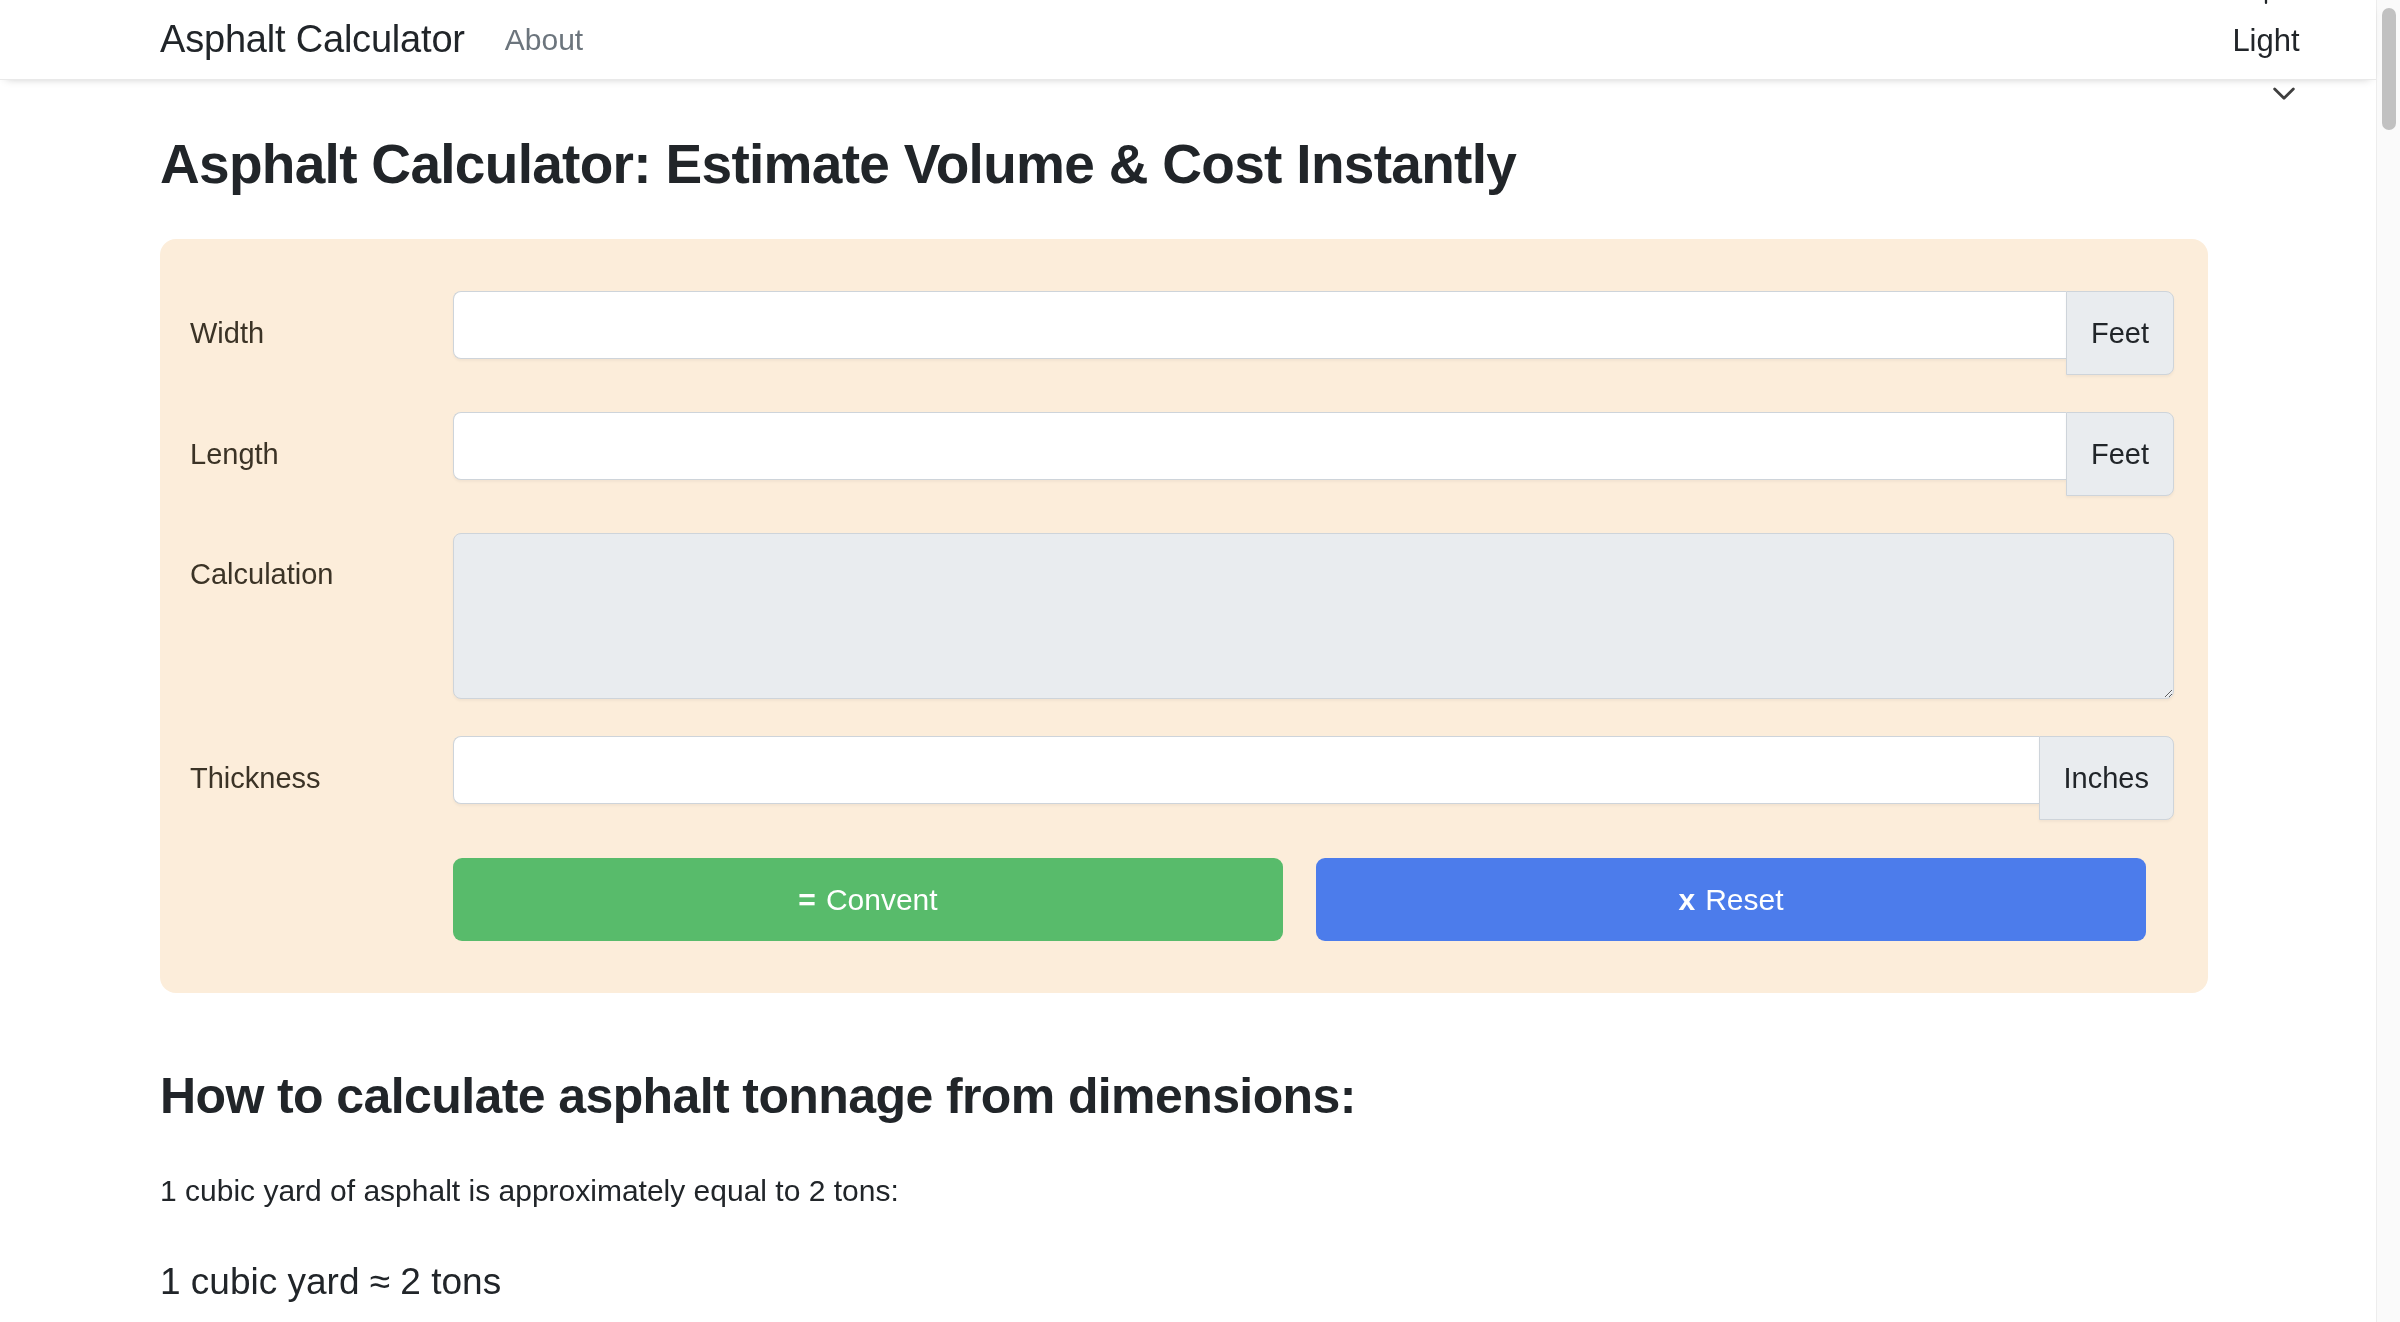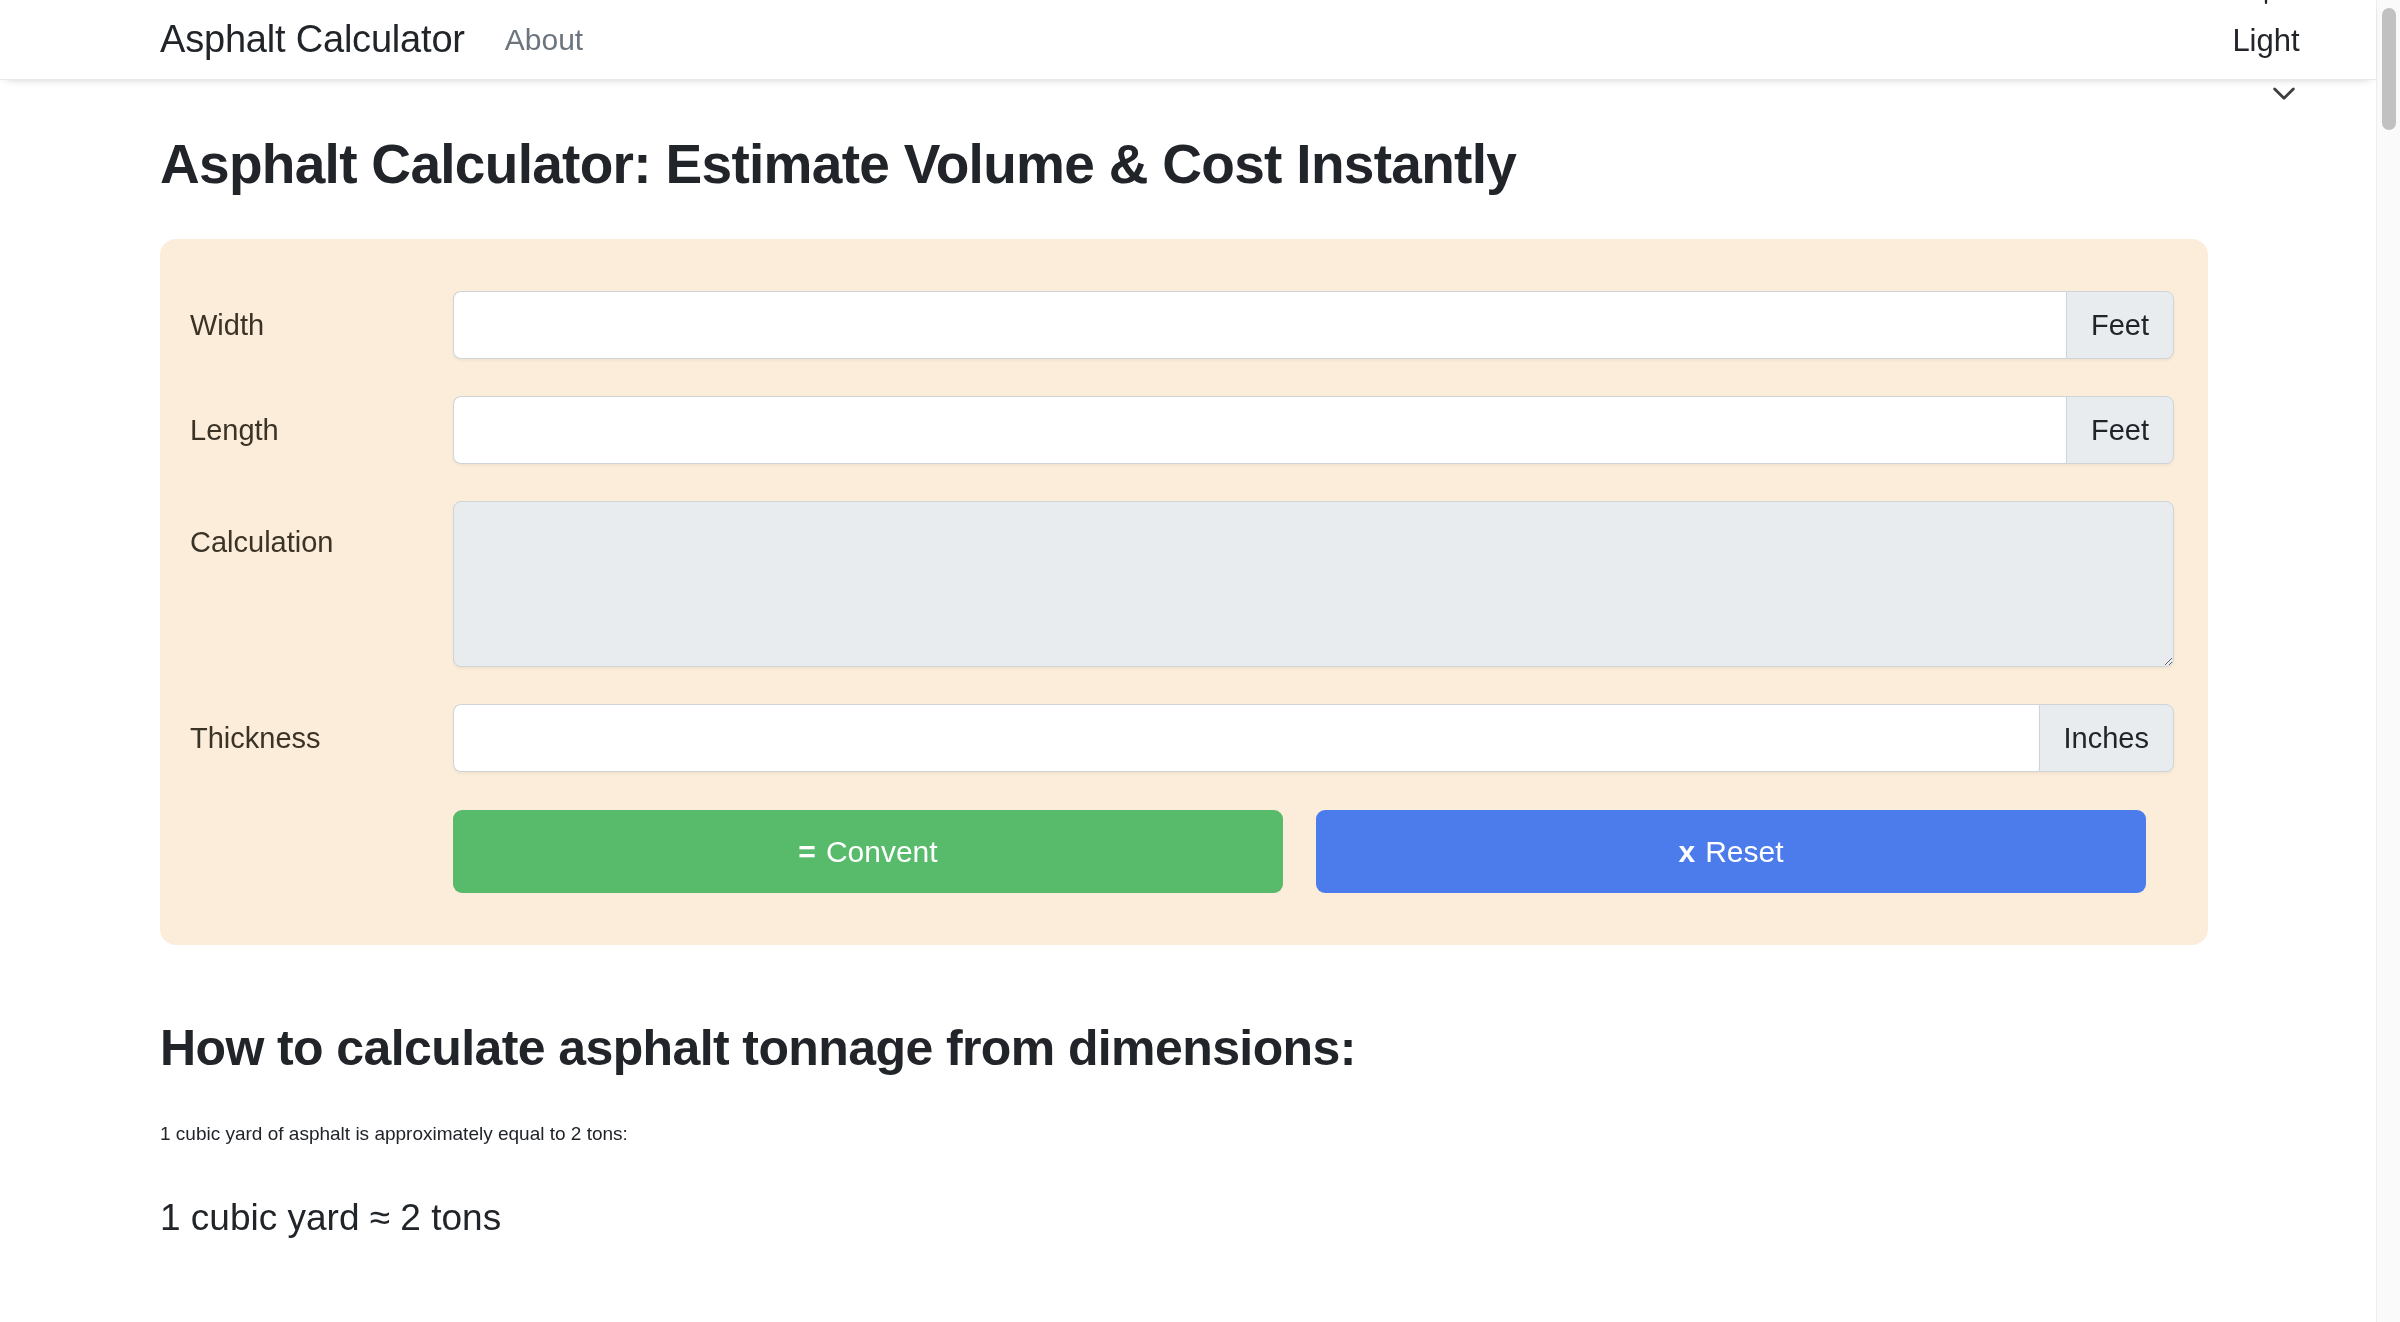--- a/index.html
+++ b/index.html
@@ -169,7 +169,7 @@
   .input-addon {
     flex: 0 0 auto;
     min-width: 108px;
-    height: 68px;
+    height: 84px;
     display: flex;
     align-items: center;
     justify-content: center;

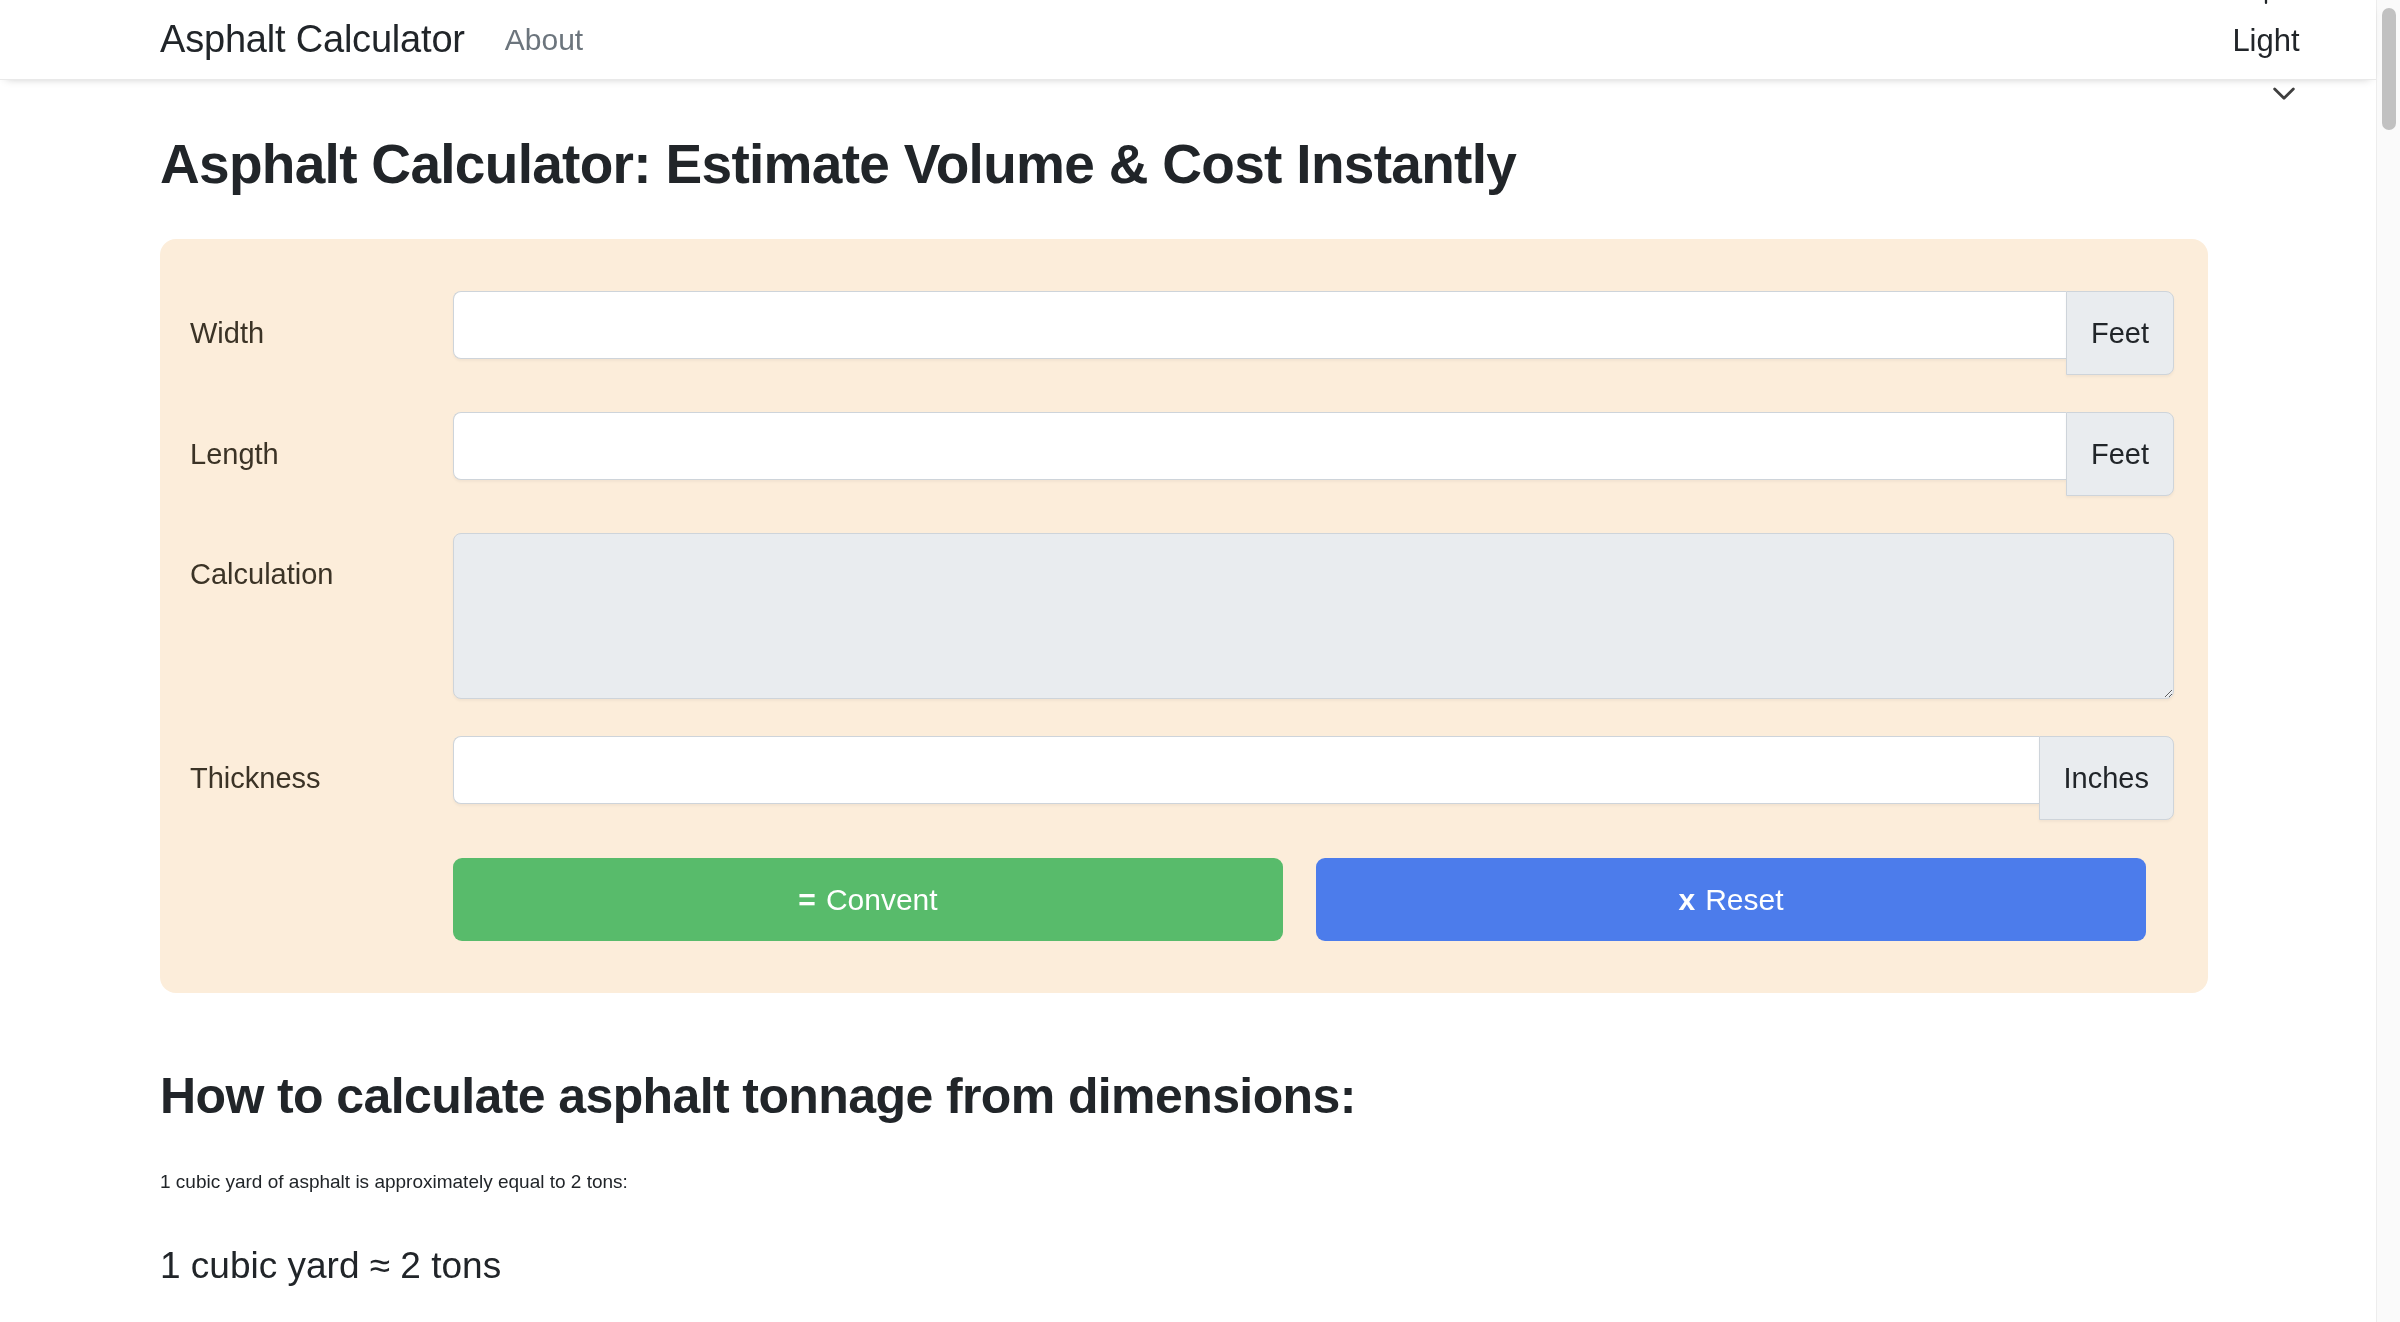--- a/index.html
+++ b/index.html
@@ -232,7 +232,7 @@
     margin-top: 74px;
   }
   .body-text {
-    font-size: 19px;
+    font-size: 30px;
     color: #212529;
     margin-top: 43px;
     line-height: 1.5;

